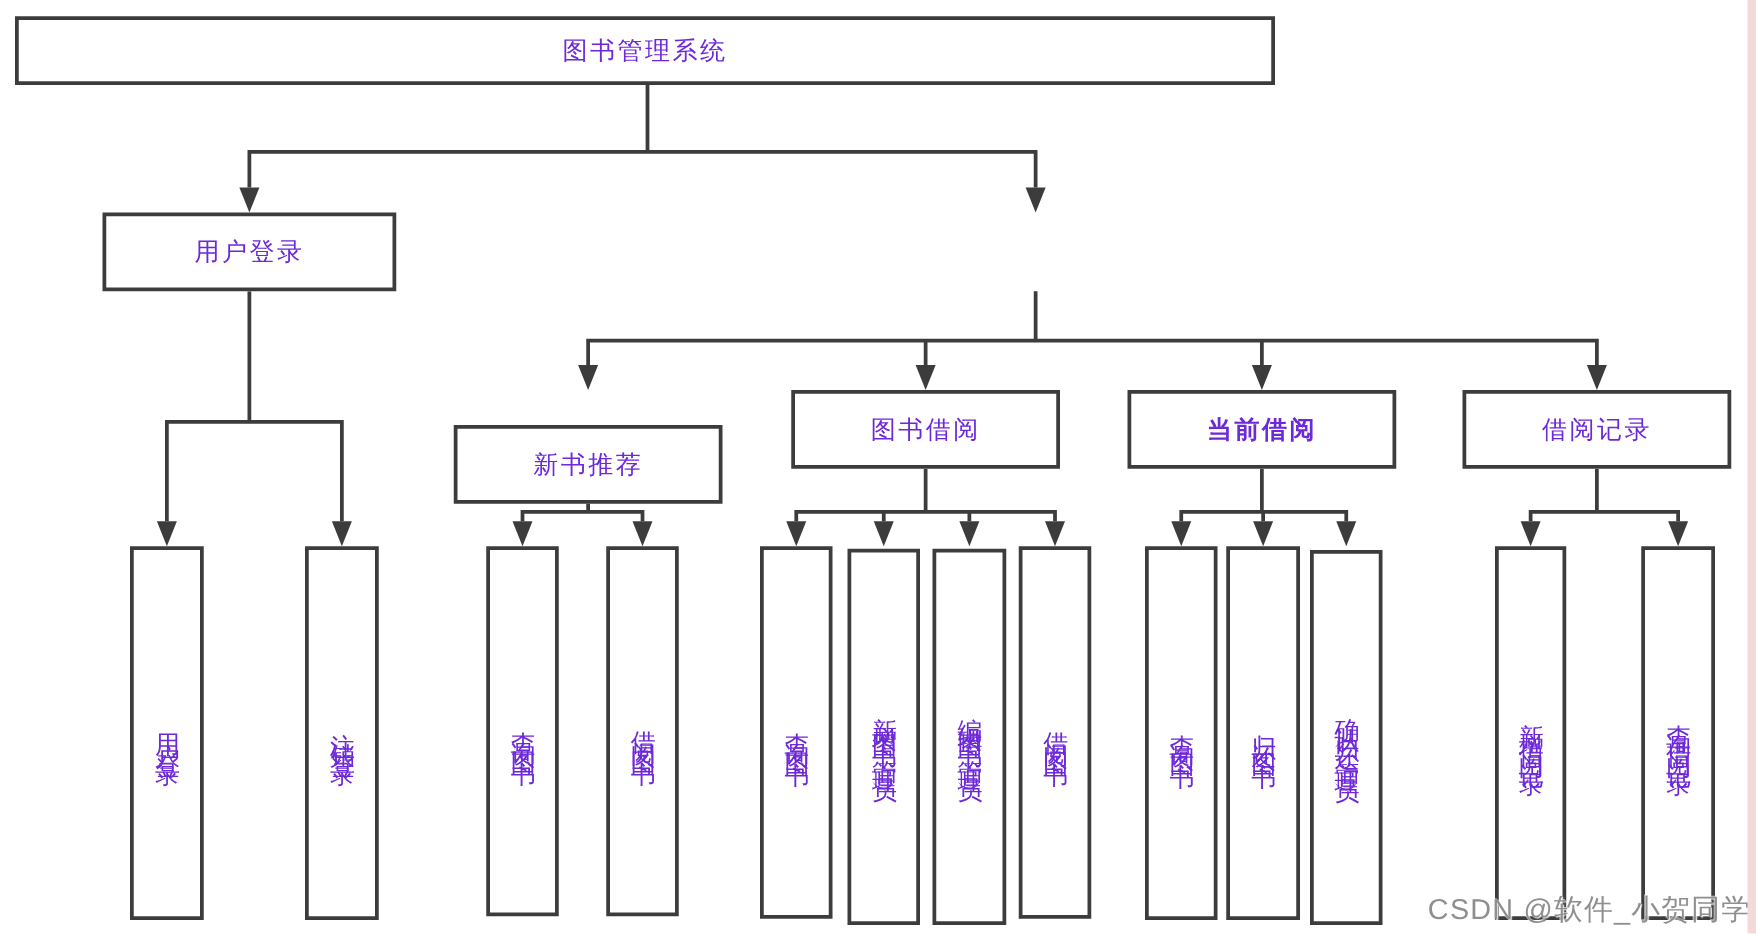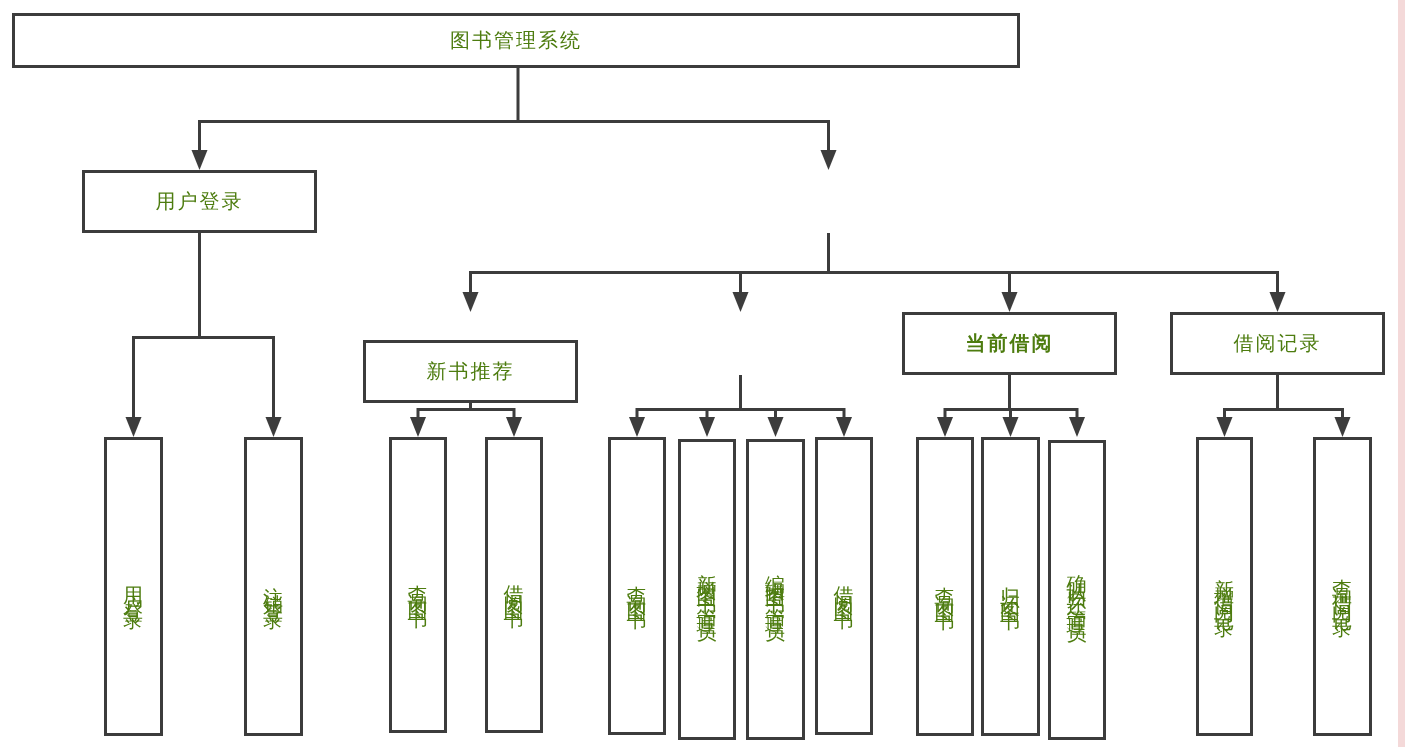--- a/index.html
+++ b/index.html
@@ -8,7 +8,7 @@
   svg.wires{position:absolute;left:0;top:0;z-index:1;}
   .node{
     position:absolute;box-sizing:border-box;background:#ffffff;
-    border:3px solid #3c3c3c;color:#4d7c0f;z-index:2;
+    border:3px solid #3c3c3c;color:#6d28d9;z-index:2;
     display:flex;align-items:center;justify-content:center;
     font-size:20px;letter-spacing:2px;
   }

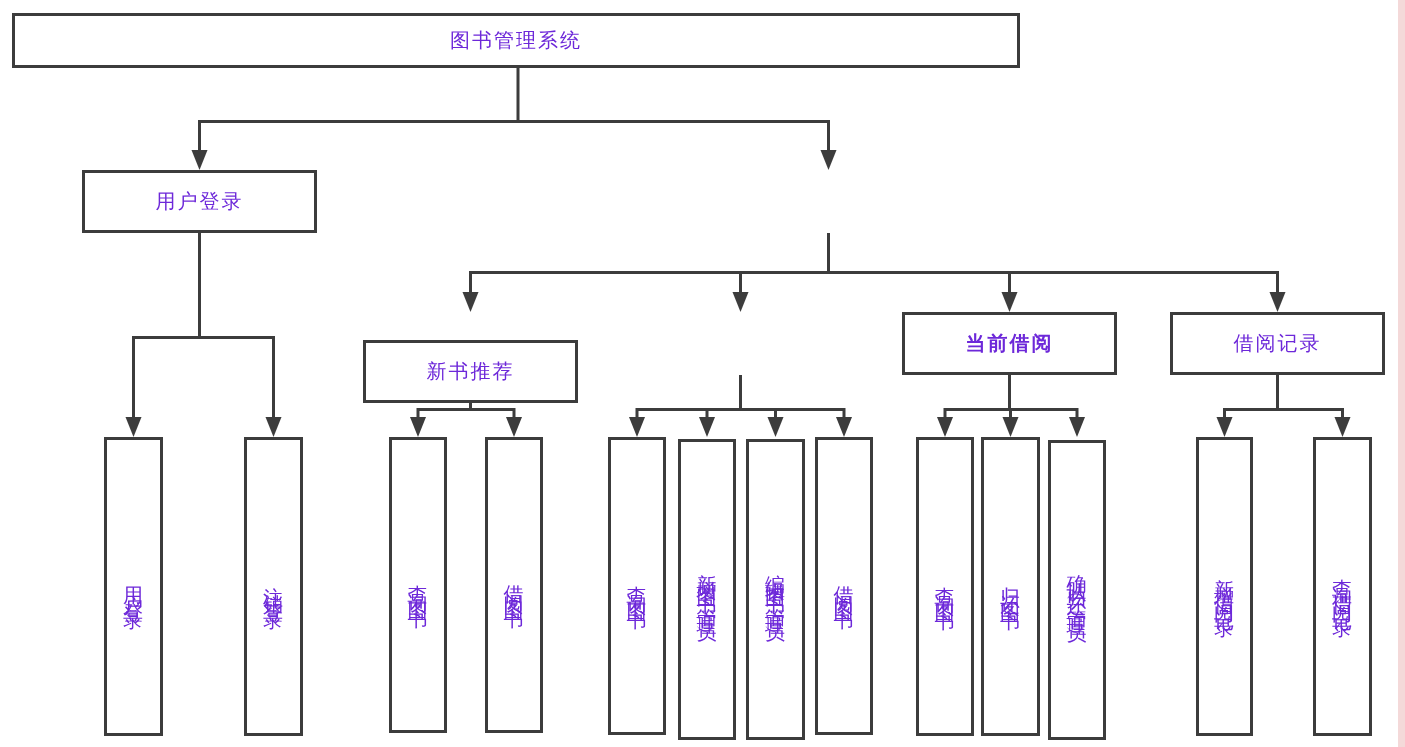--- a/index.html
+++ b/index.html
@@ -88,6 +88,7 @@
   <div class="node b-login">用户登录</div>
 
   <div class="node b-recommend">新书推荐</div>
+  <div class="node b-borrow">图书借阅</div>
   <div class="node b-current">当前借阅</div>
   <div class="node b-record">借阅记录</div>
 

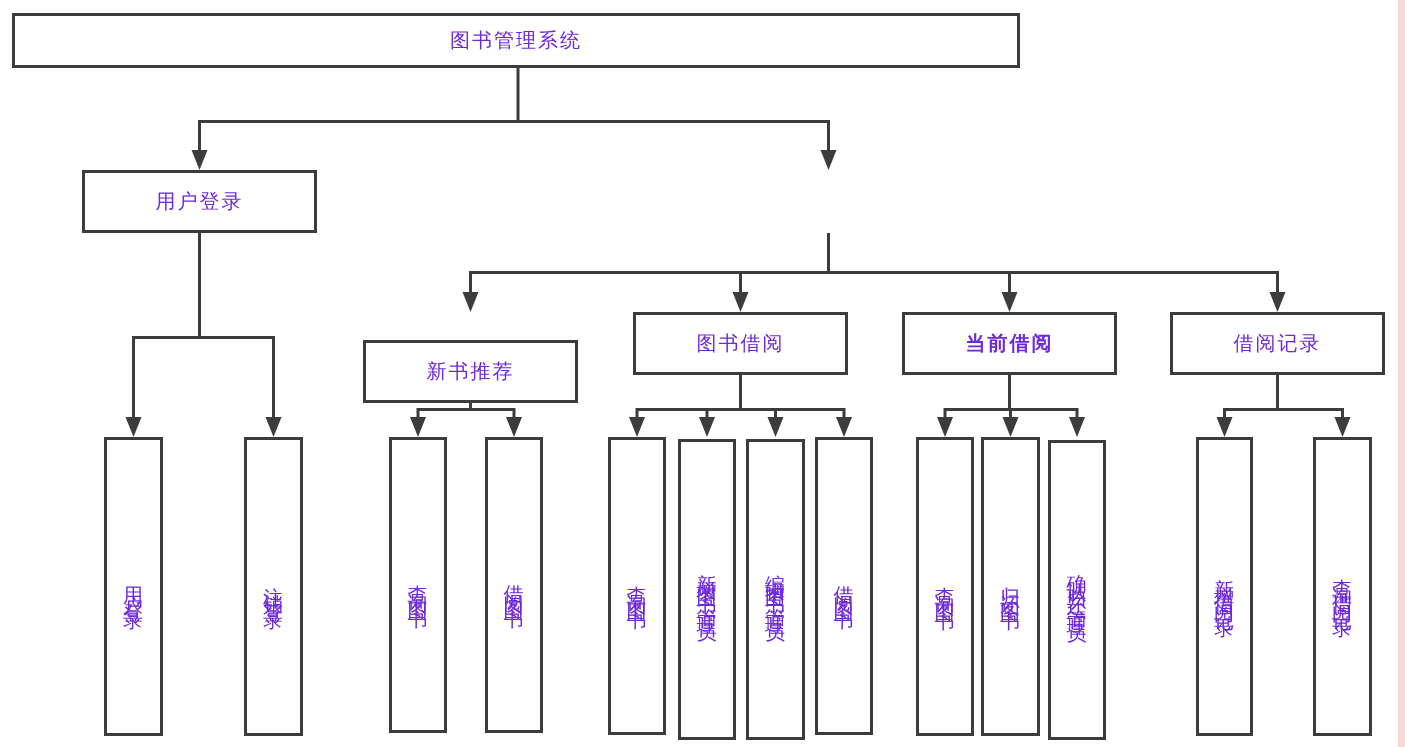--- a/index.html
+++ b/index.html
@@ -110,6 +110,7 @@
   <div class="node leaf b-rec2-add">新增借阅记录</div>
   <div class="node leaf b-rec2-query">查询借阅记录</div>
 
+  <div class="watermark">CSDN @软件_小贺同学</div>
   <div class="right-strip"></div>
 </div>
 

